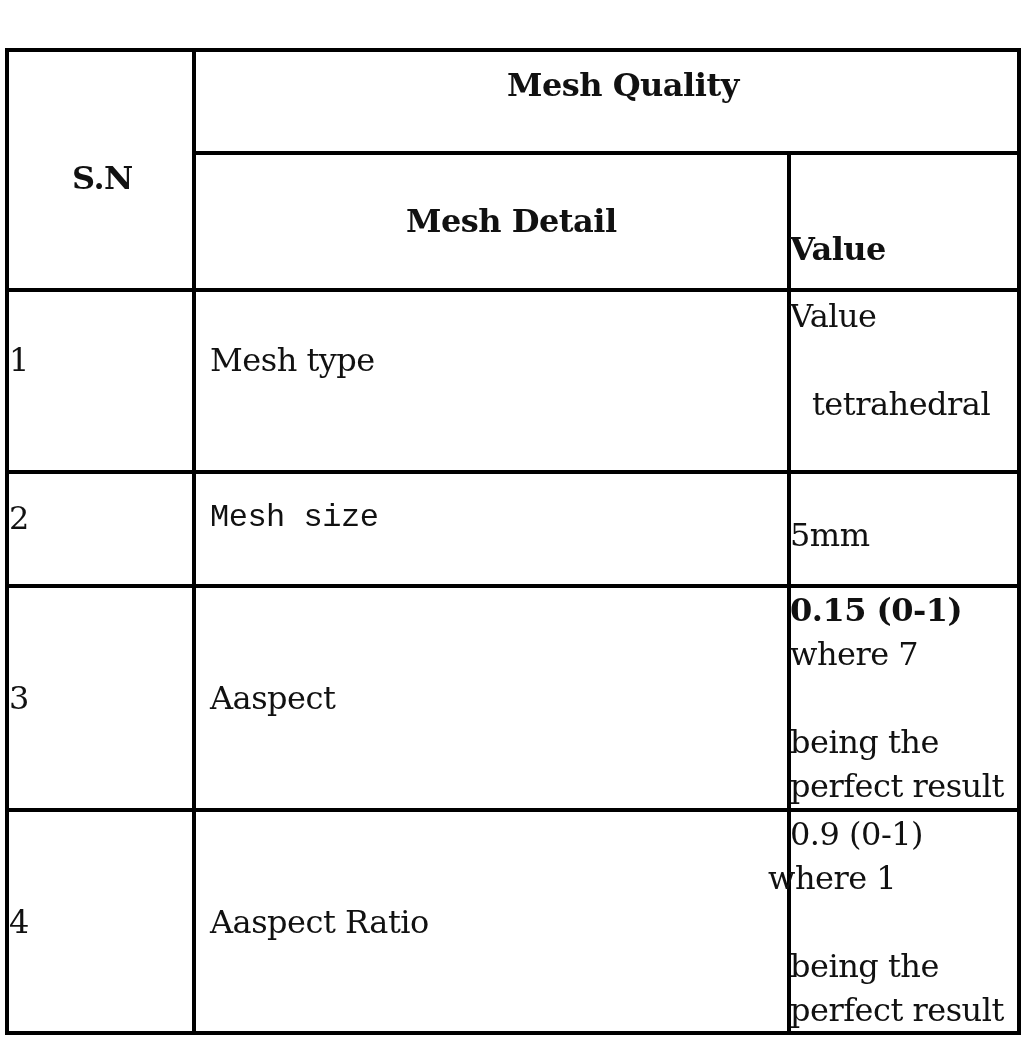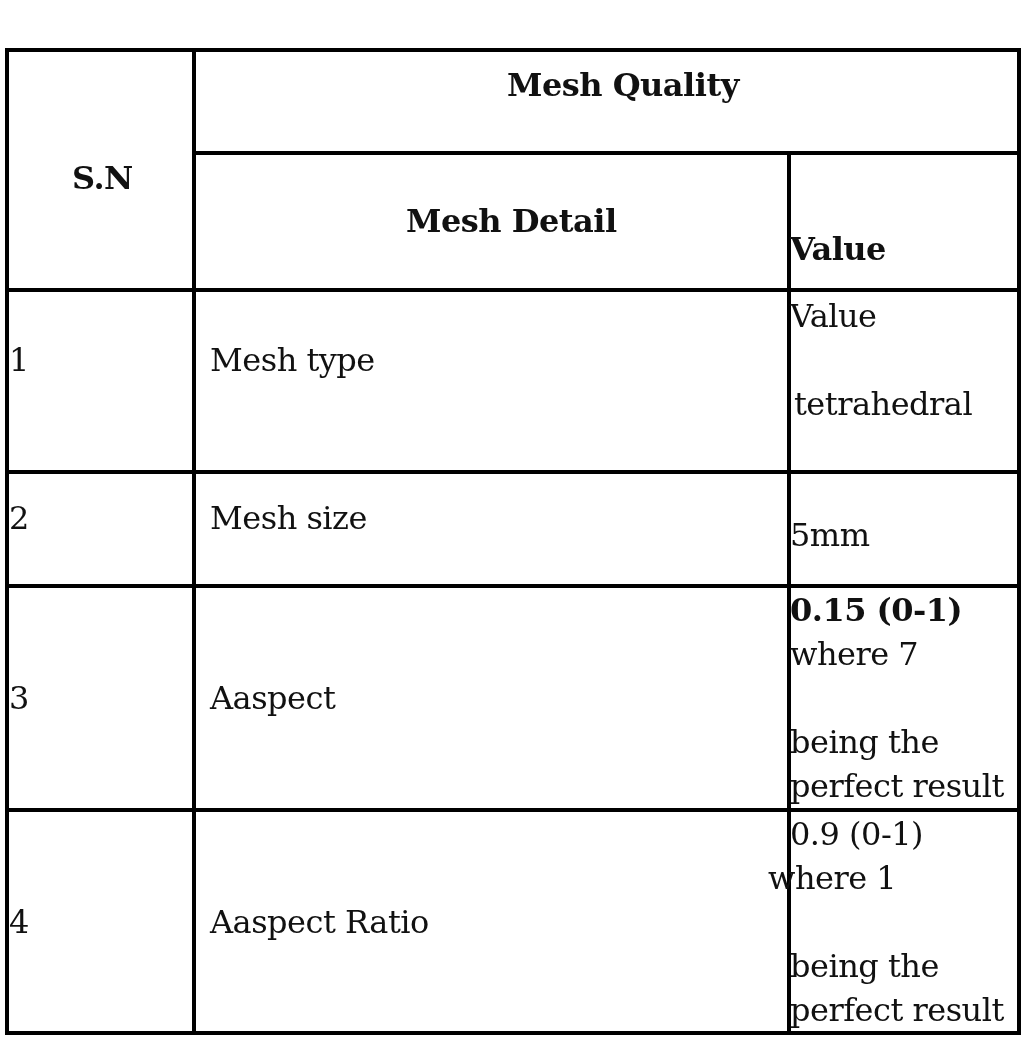--- a/index.html
+++ b/index.html
@@ -37,7 +37,7 @@
     <div class="txt" style="left:9px; top:338px;">1</div>
     <div class="txt" style="left:210px; top:338px;">Mesh type</div>
     <div class="txt" style="left:790px; top:294px;">Value</div>
-    <div class="txt" style="left:794px; top:382px;text-align:right;">tetrahedral</div>
+    <div class="txt" style="left:812px; top:382px;text-align:right;">tetrahedral</div>
   </div>
 
   <div>

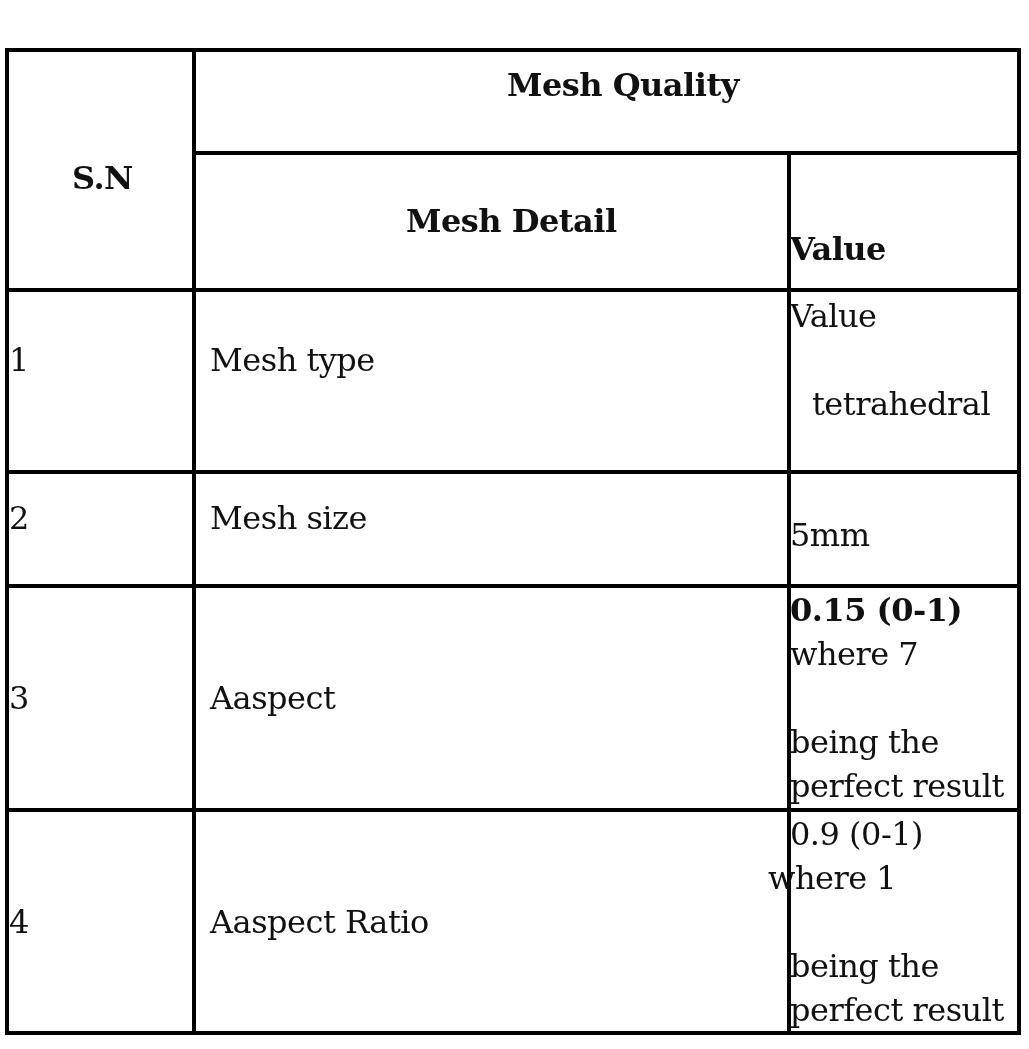--- a/index.html
+++ b/index.html
@@ -42,7 +42,7 @@
 
   <div>
     <div class="txt" style="left:9px; top:496px;">2</div>
-    <div class="txt" style="left:210px; top:496px;">Mesh size</div>
+    <div class="txt" style="left:210px; top:496px;font-family:Liberation Mono, monospace;">Mesh size</div>
     <div class="txt" style="left:790px; top:496px;margin-top:17px;">5mm</div>
   </div>
 

